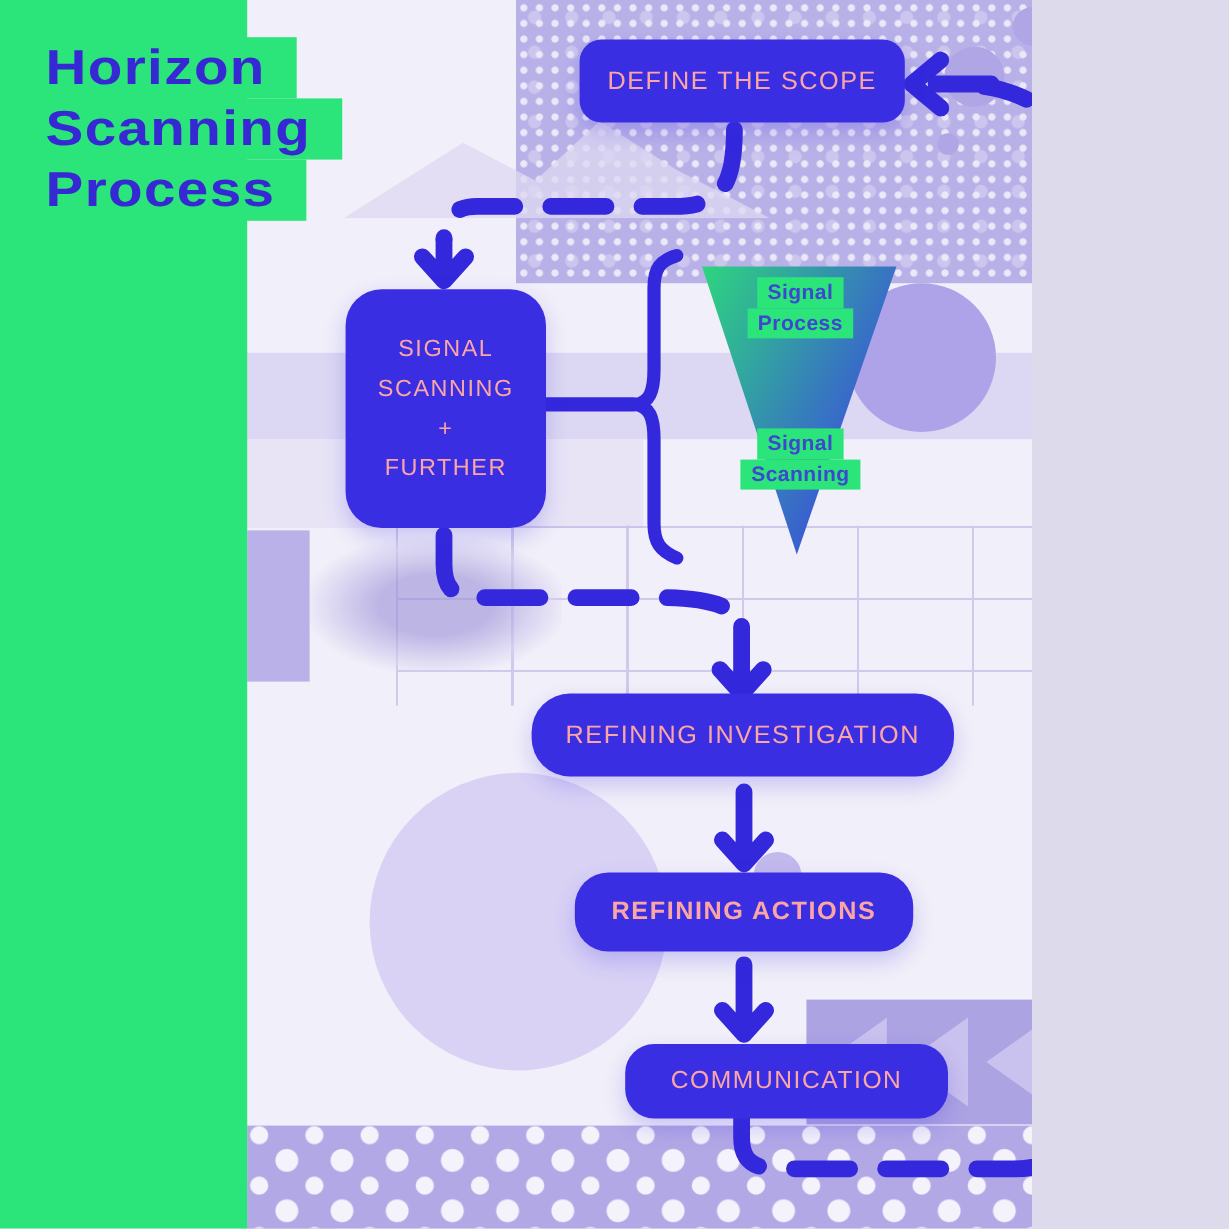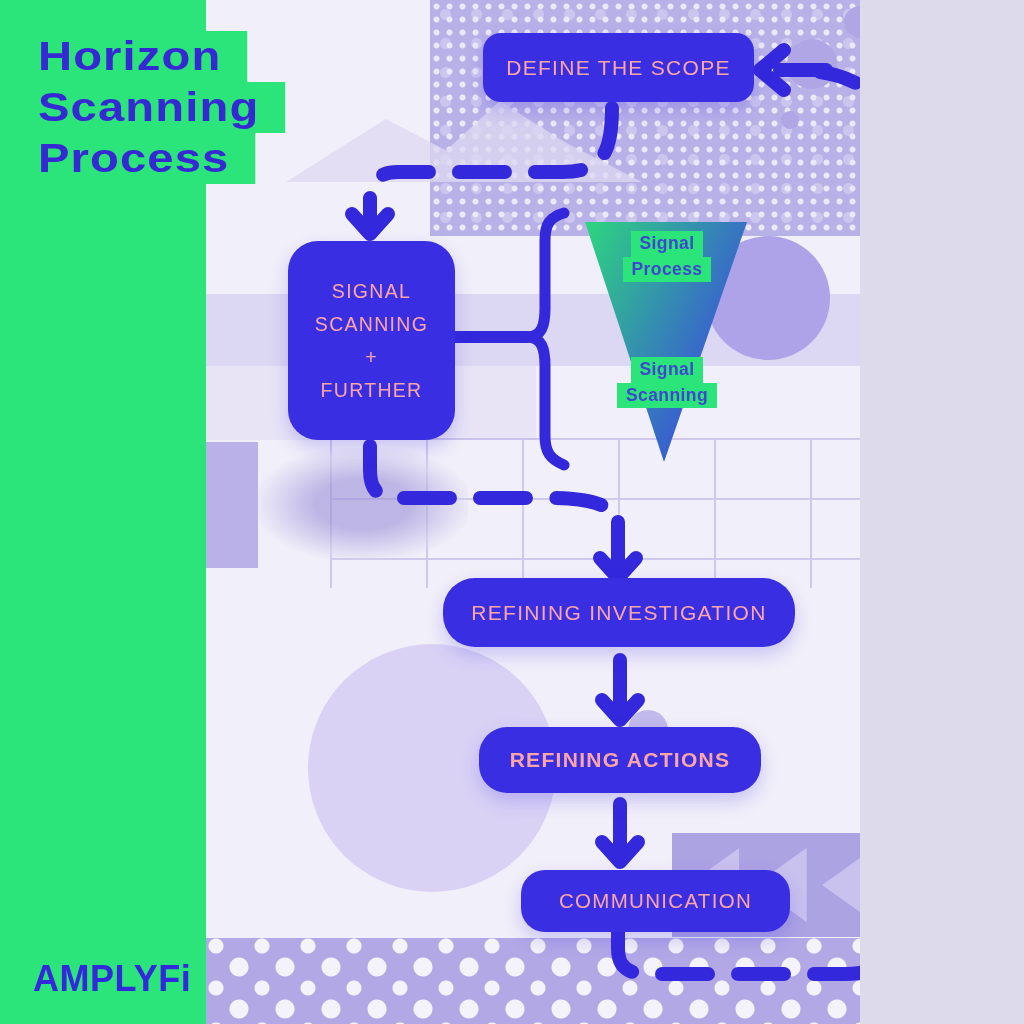--- a/index.html
+++ b/index.html
@@ -109,7 +109,6 @@
     <div class="title-line">Scanning</div>
     <div class="title-line">Process</div>
   </div>
-  <div class="abs logo">AMPLYFi</div>
 
   <svg class="abs connectors" viewBox="0 0 1024 1024" aria-hidden="true">
     <defs>

